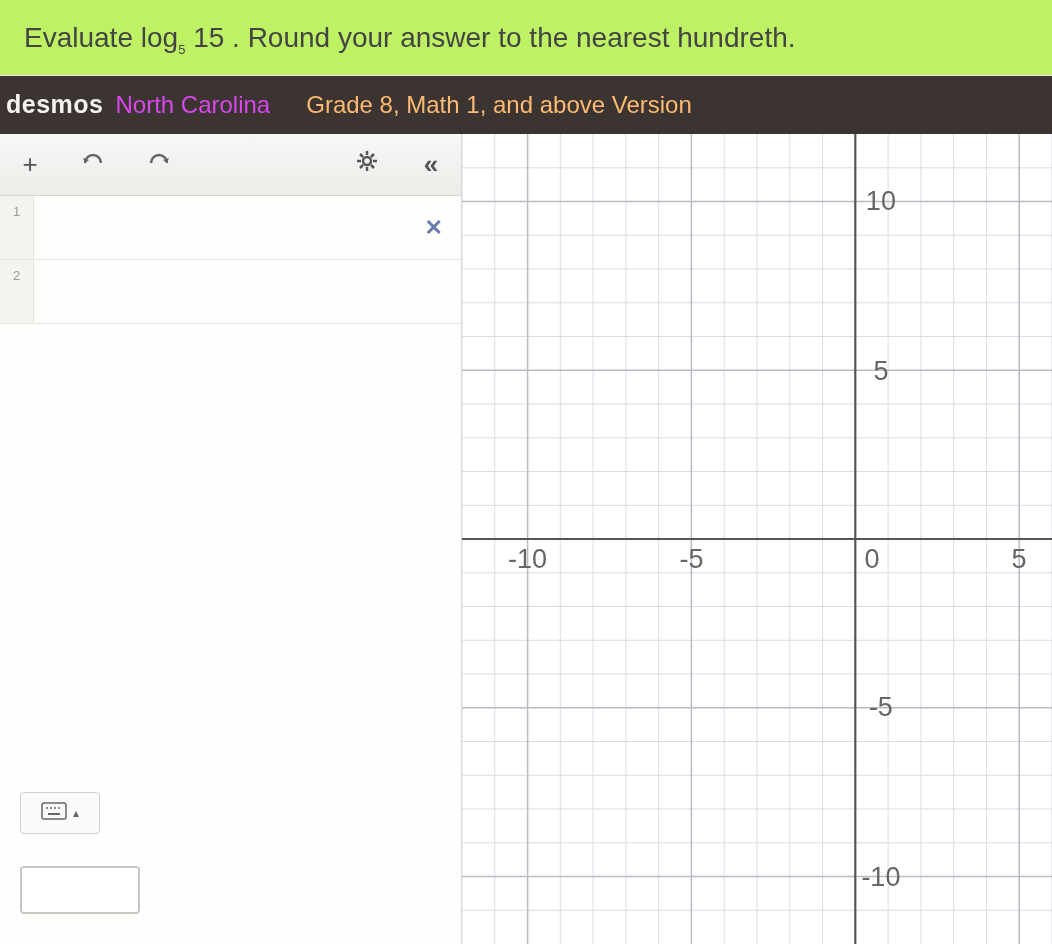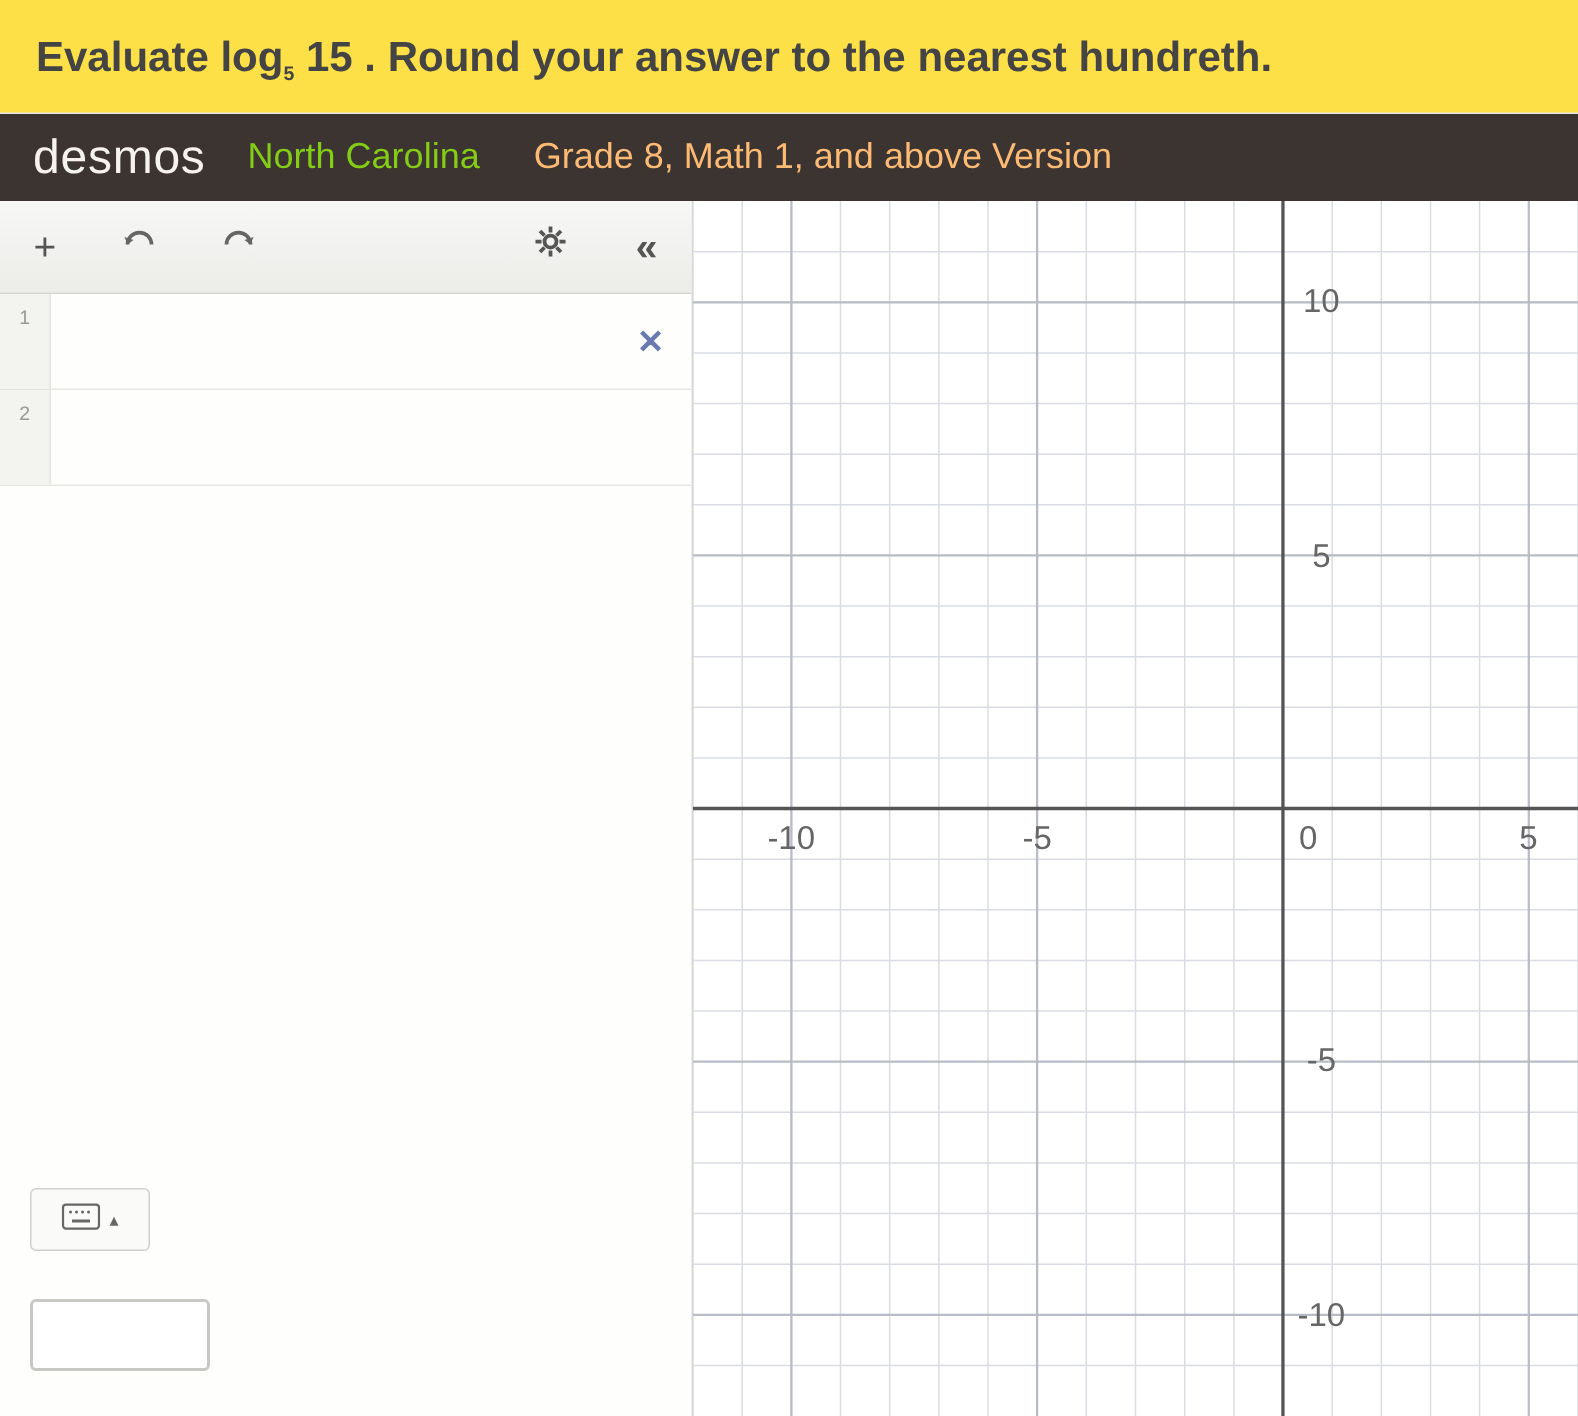--- a/index.html
+++ b/index.html
@@ -22,9 +22,8 @@
     padding: 22px 24px 18px 24px;
     font-size: 28px;
     color: #444;
-    background: #fde047;
+    background: #bef264;
     border-bottom: 1px solid #e8e8e8;
-    font-weight: bold;
   }
   .question-bar .sub { font-size: 13px; vertical-align: sub; }
   .header-bar {

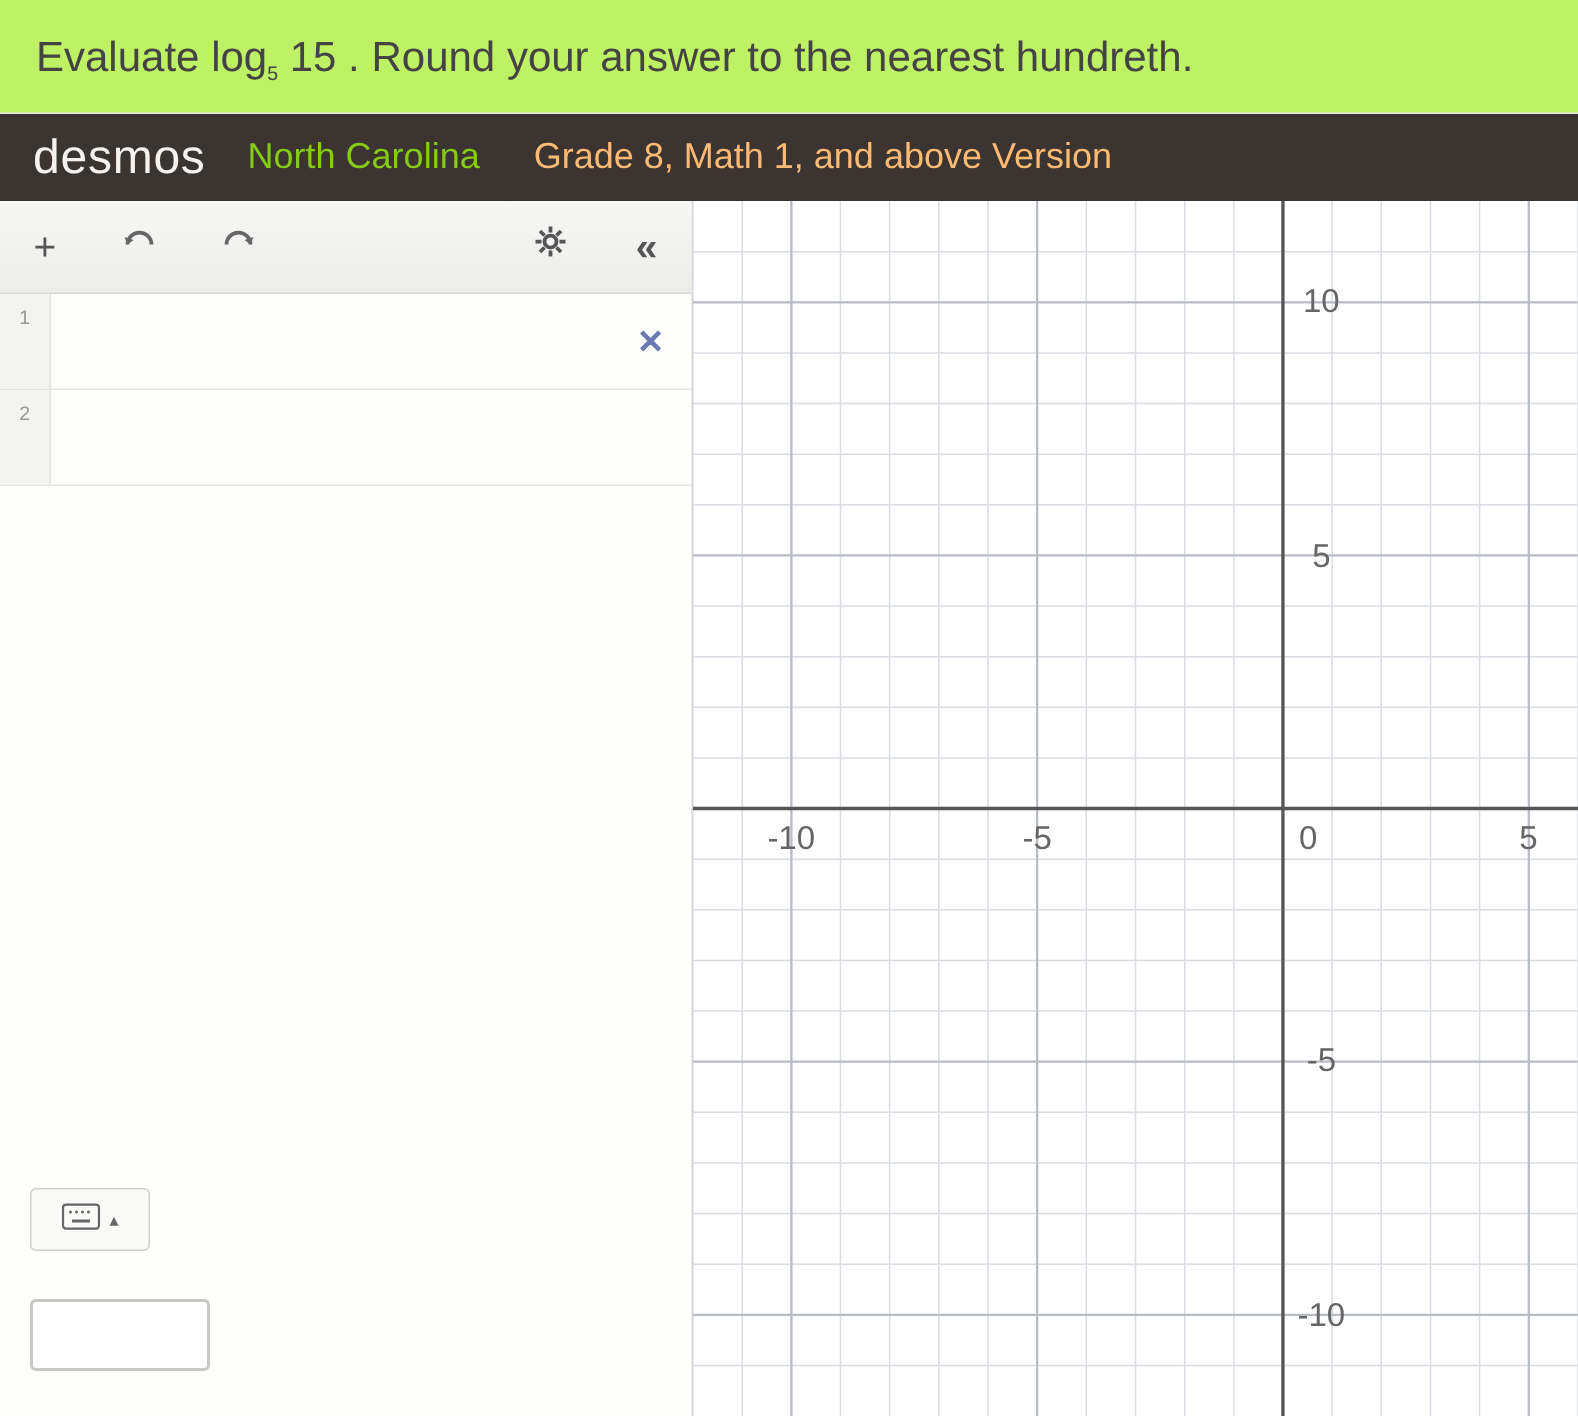--- a/index.html
+++ b/index.html
@@ -35,9 +35,9 @@
     font-size: 26px;
   }
   .header-brand {
-    padding: 0 22px;
-    font-weight: 400;
-    font-size: 32px;
+    padding: 0 6px;
+    font-weight: 700;
+    font-size: 25px;
     letter-spacing: 0.5px;
     color: #f6f3ef;
   }

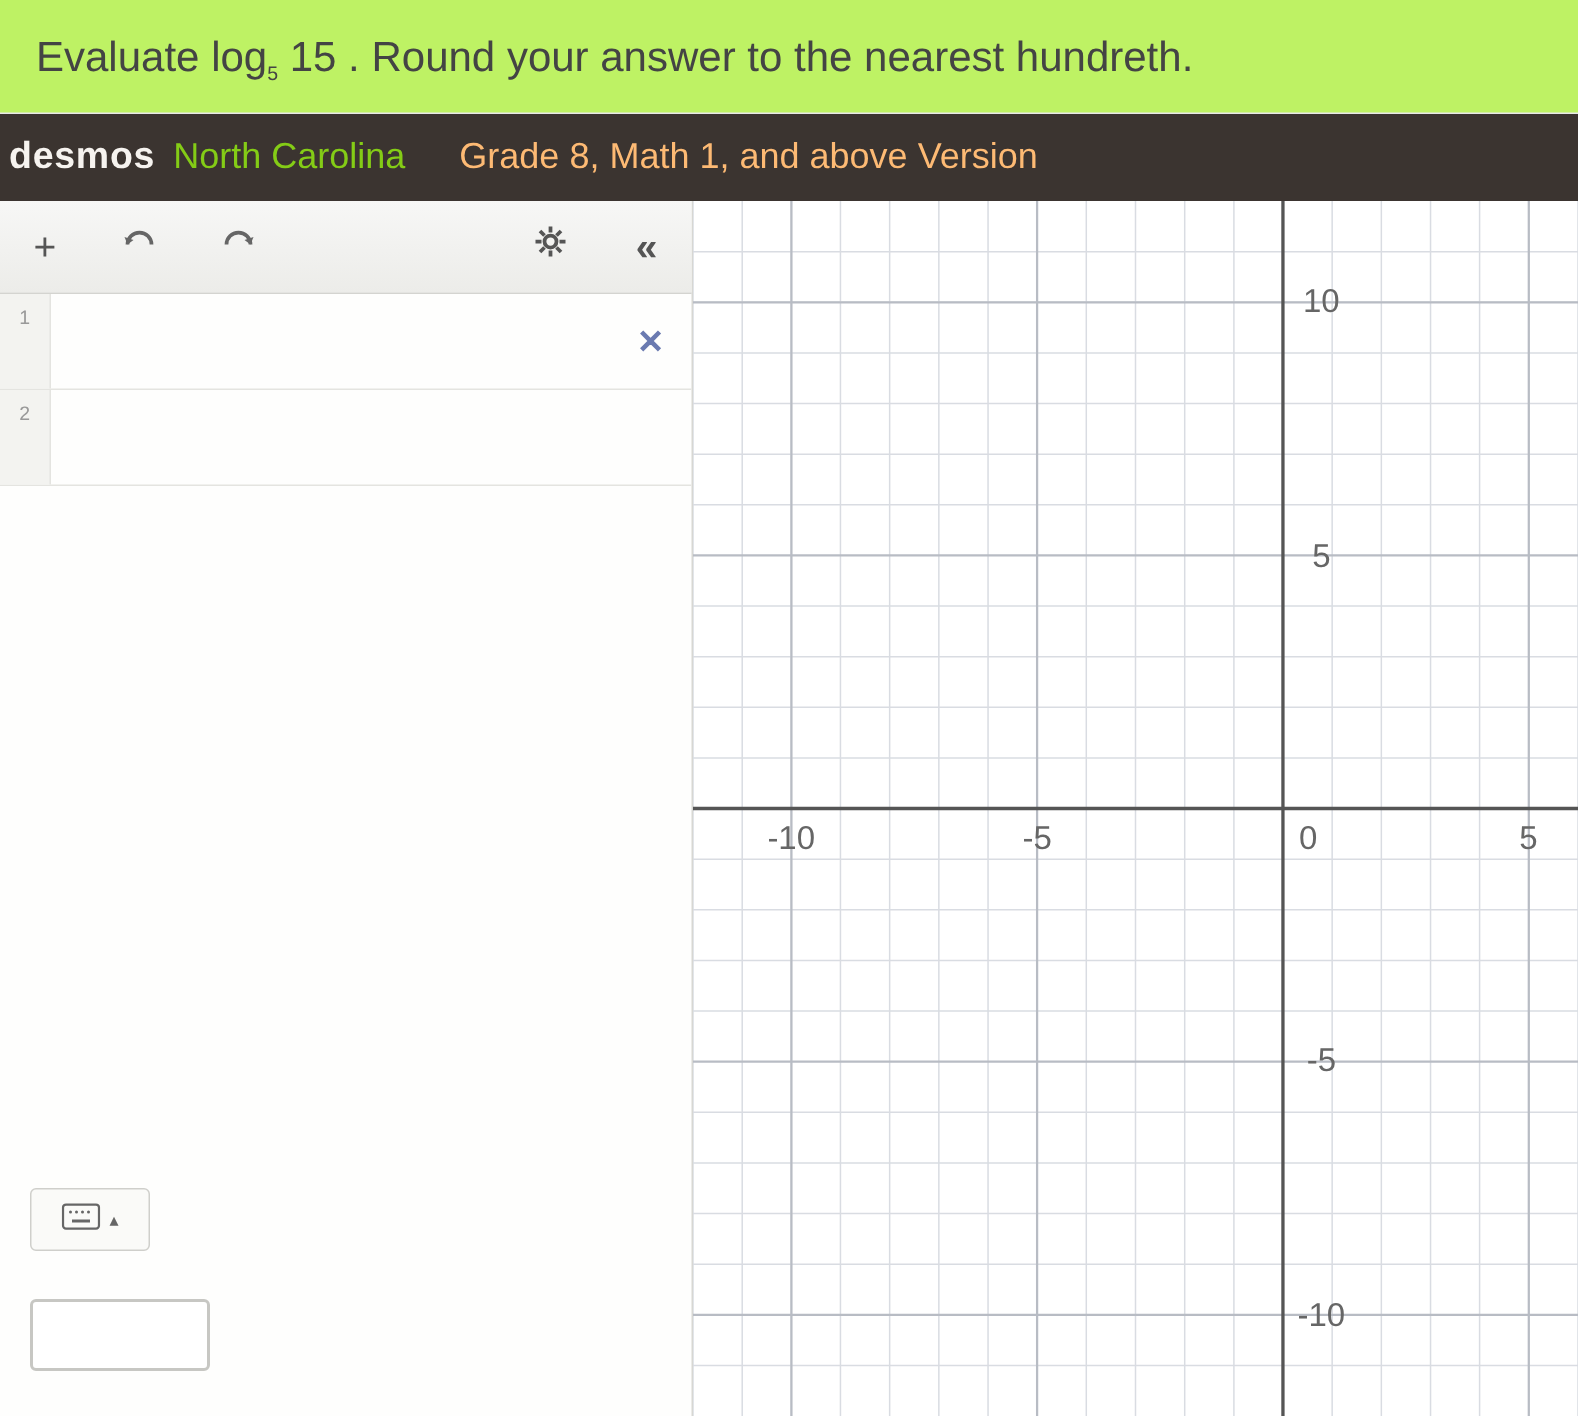--- a/index.html
+++ b/index.html
@@ -44,7 +44,7 @@
   .header-sub {
     padding: 0 18px 0 6px;
     font-size: 24px;
-    color: #84cc16;
+    color: #d946ef;
   }
   .header-ver {
     padding: 0 18px;

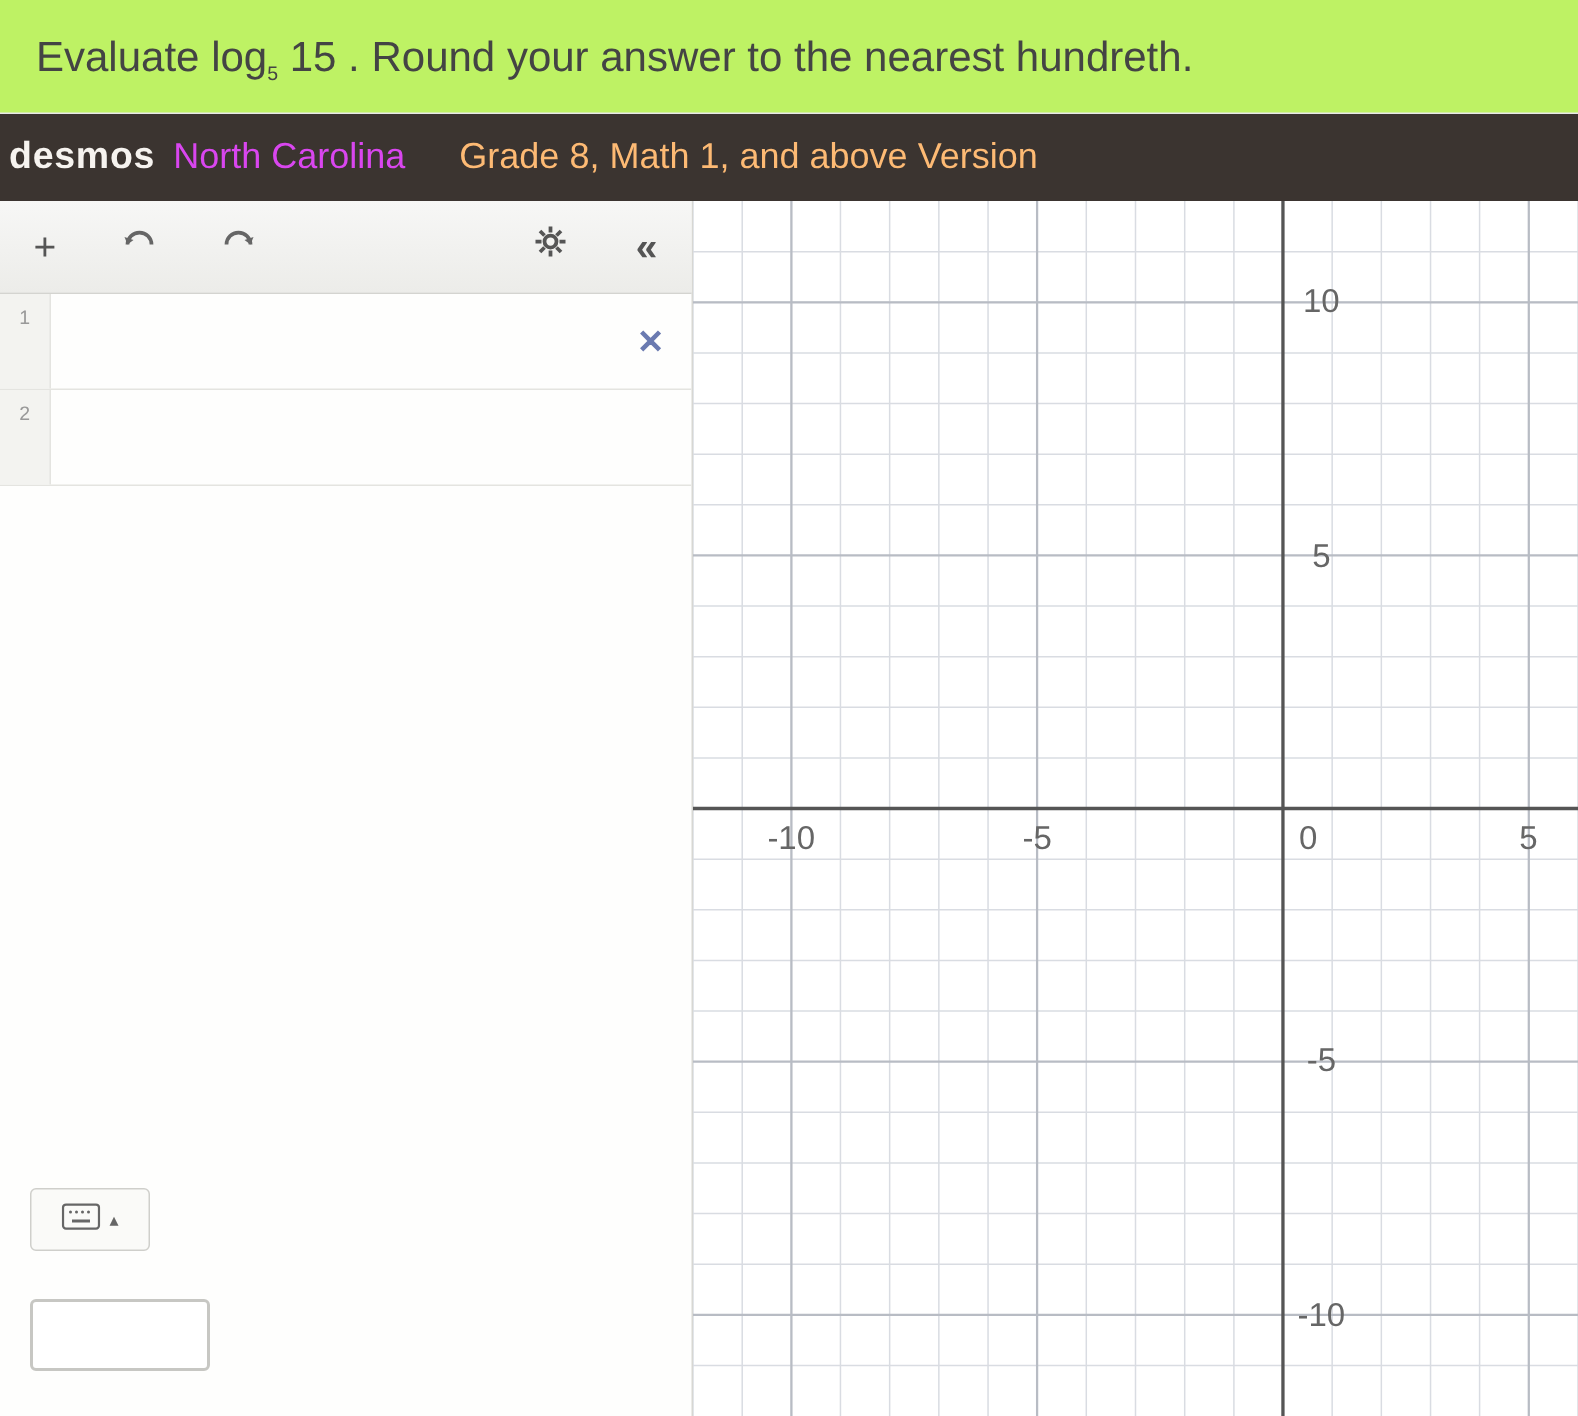--- a/index.html
+++ b/index.html
@@ -147,7 +147,7 @@
   .graph-pane svg { width:100%; height:100%; display:block; }
   .axis-lbl {
     position:absolute;
-    font-size:22px;
+    font-size:27px;
     color:#666;
     transform:translate(-50%,-50%);
     user-select:none;

